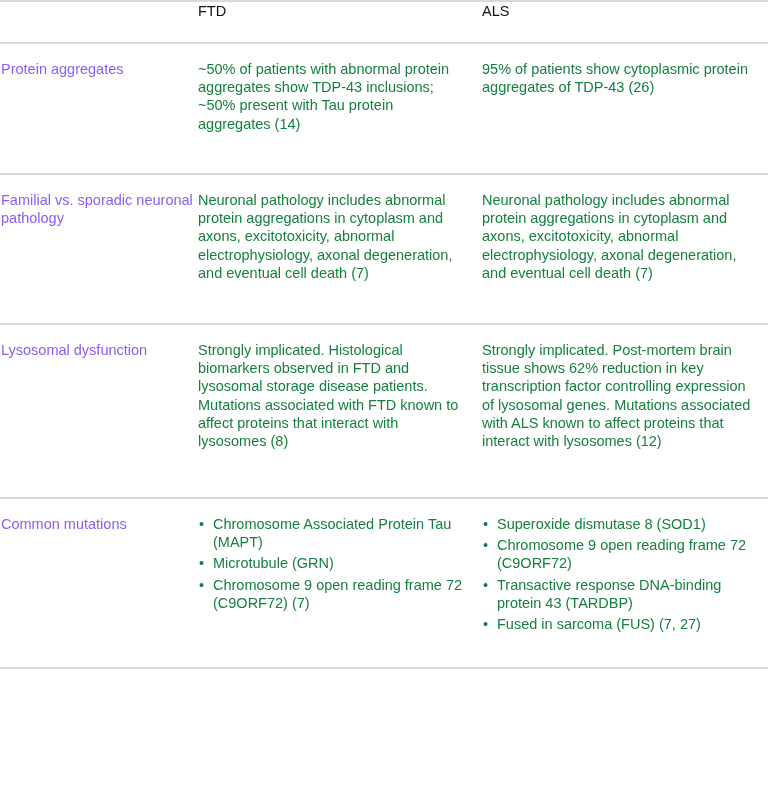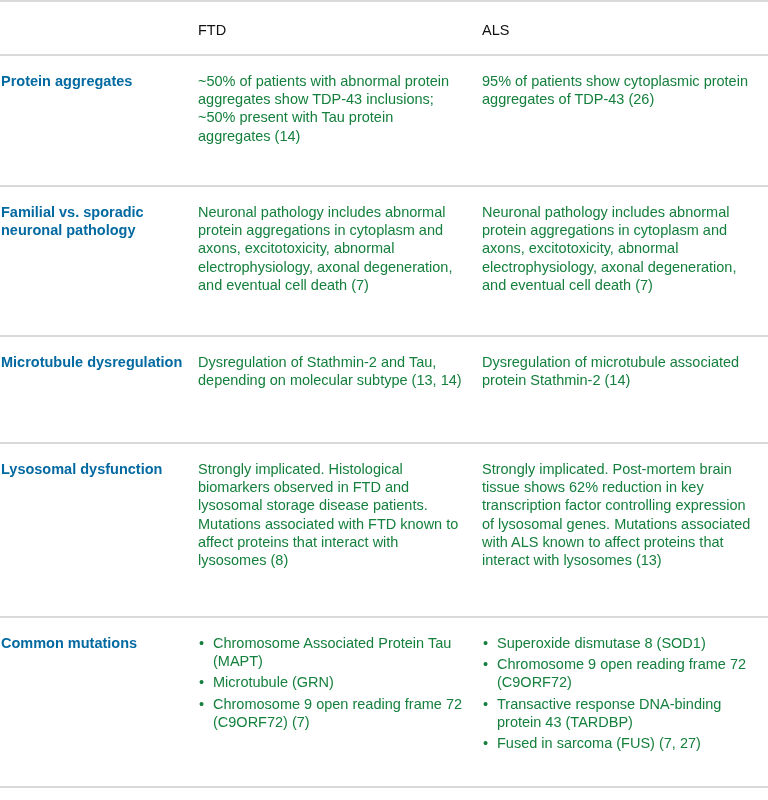--- a/index.html
+++ b/index.html
@@ -34,8 +34,7 @@
     thead th {
       font-weight: normal;
       color: #111111;
-      height: 54px;
-      padding-top: 19px;
+      height: 42px;
       box-sizing: border-box;
       border-bottom: 2px solid #d9d9d9;
     }

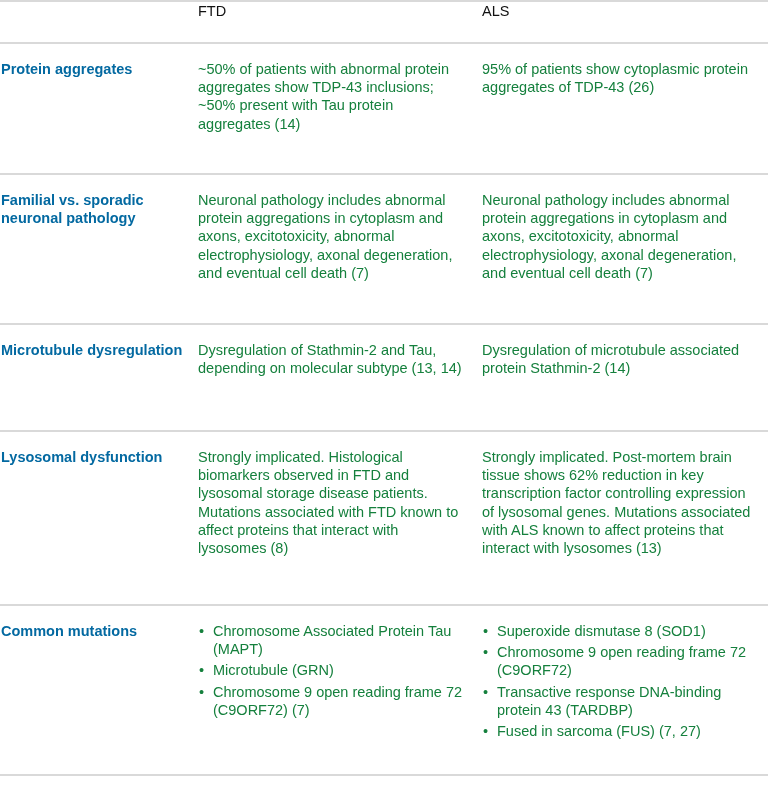--- a/index.html
+++ b/index.html
@@ -42,8 +42,8 @@
     tbody tr:last-child { border-bottom: none; }
     tbody td { padding-top: 16px; }
     td.label {
-      color: #0369a1;
-      font-weight: bold;
+      color: #8b5cf6;
+      font-weight: normal;
       padding-left: 1px;
     }
     td.val { color: #15803d; padding-right: 14px; }

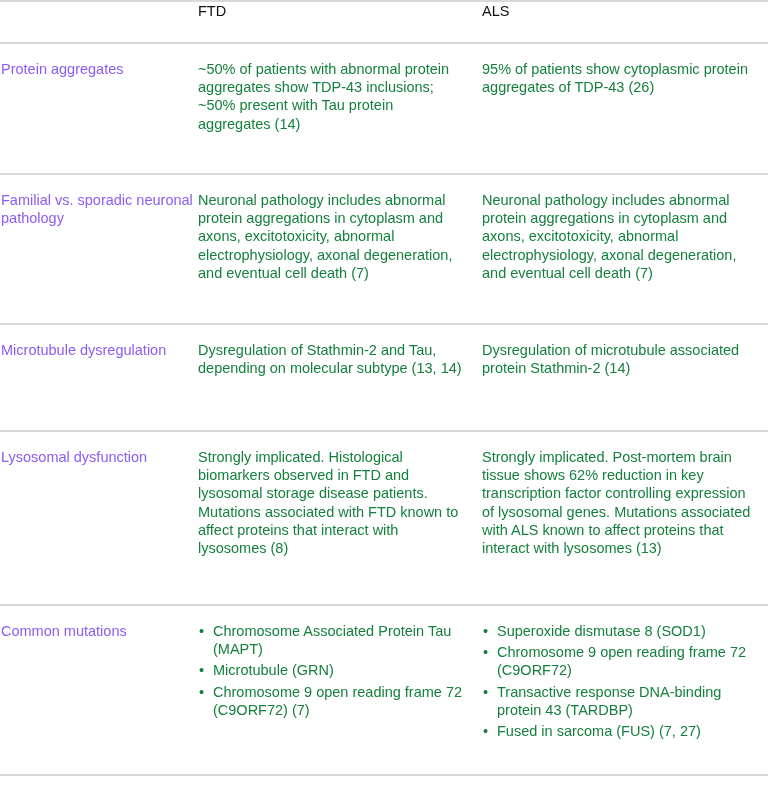--- a/index.html
+++ b/index.html
@@ -95,11 +95,6 @@
       <td class="val">Neuronal pathology includes abnormal protein aggregations in cytoplasm and axons, excitotoxicity, abnormal electrophysiology, axonal degeneration, and eventual cell death (7)</td>
       <td class="val">Neuronal pathology includes abnormal protein aggregations in cytoplasm and axons, excitotoxicity, abnormal electrophysiology, axonal degeneration, and eventual cell death (7)</td>
     </tr>
-    <tr class="r3">
-      <td class="label">Microtubule dysregulation</td>
-      <td class="val">Dysregulation of Stathmin-2 and Tau, depending on molecular subtype (13, 14)</td>
-      <td class="val">Dysregulation of microtubule associated protein Stathmin-2 (14)</td>
-    </tr>
     <tr class="r4">
       <td class="label">Lysosomal dysfunction</td>
       <td class="val">Strongly implicated. Histological biomarkers observed in FTD and lysosomal storage disease patients. Mutations associated with FTD known to affect proteins that interact with lysosomes (8)</td>

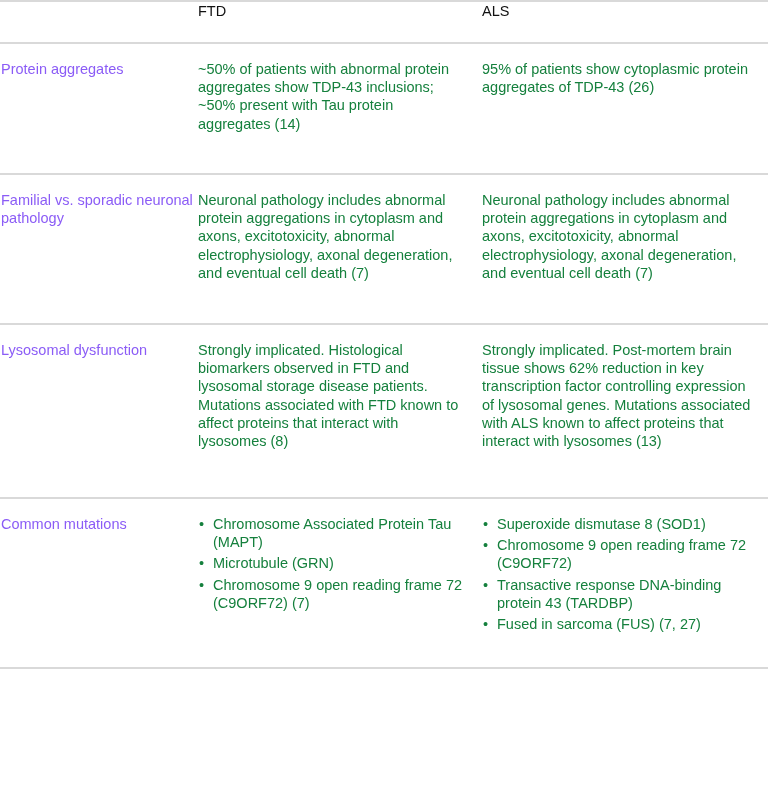--- a/index.html
+++ b/index.html
@@ -98,7 +98,7 @@
     <tr class="r4">
       <td class="label">Lysosomal dysfunction</td>
       <td class="val">Strongly implicated. Histological biomarkers observed in FTD and lysosomal storage disease patients. Mutations associated with FTD known to affect proteins that interact with lysosomes (8)</td>
-      <td class="val">Strongly implicated. Post-mortem brain tissue shows 62% reduction in key transcription factor controlling expression of lysosomal genes. Mutations associated with ALS known to affect proteins that interact with lysosomes (13)</td>
+      <td class="val">Strongly implicated. Post-mortem brain tissue shows 62% reduction in key transcription factor controlling expression of lysosomal genes. Mutations associated with ALS known to affect proteins that interact with lysosomes (12)</td>
     </tr>
     <tr class="r5">
       <td class="label">Common mutations</td>

